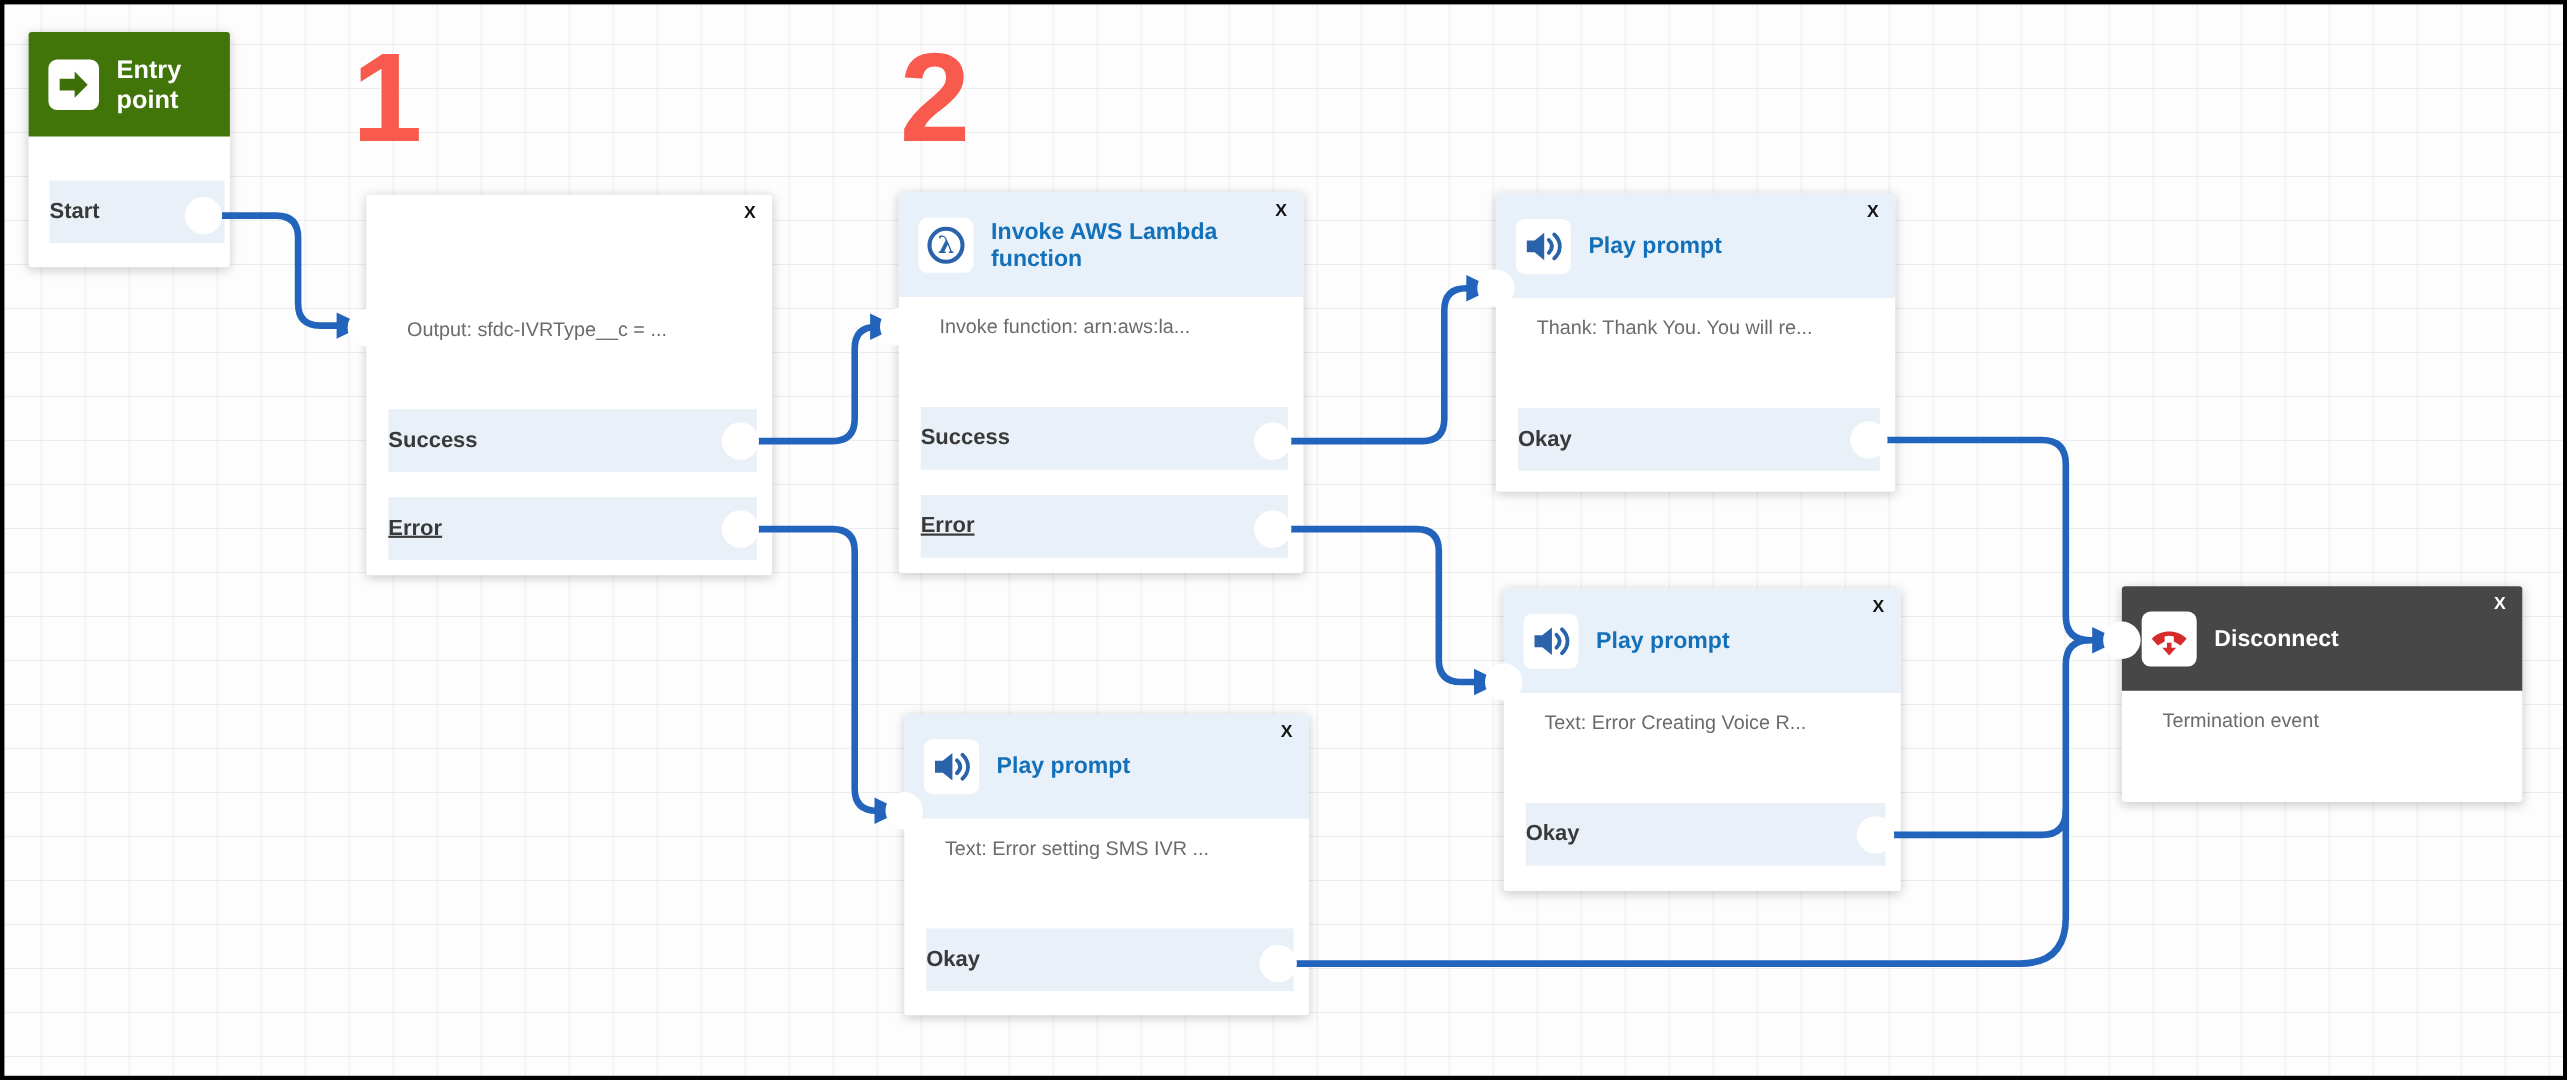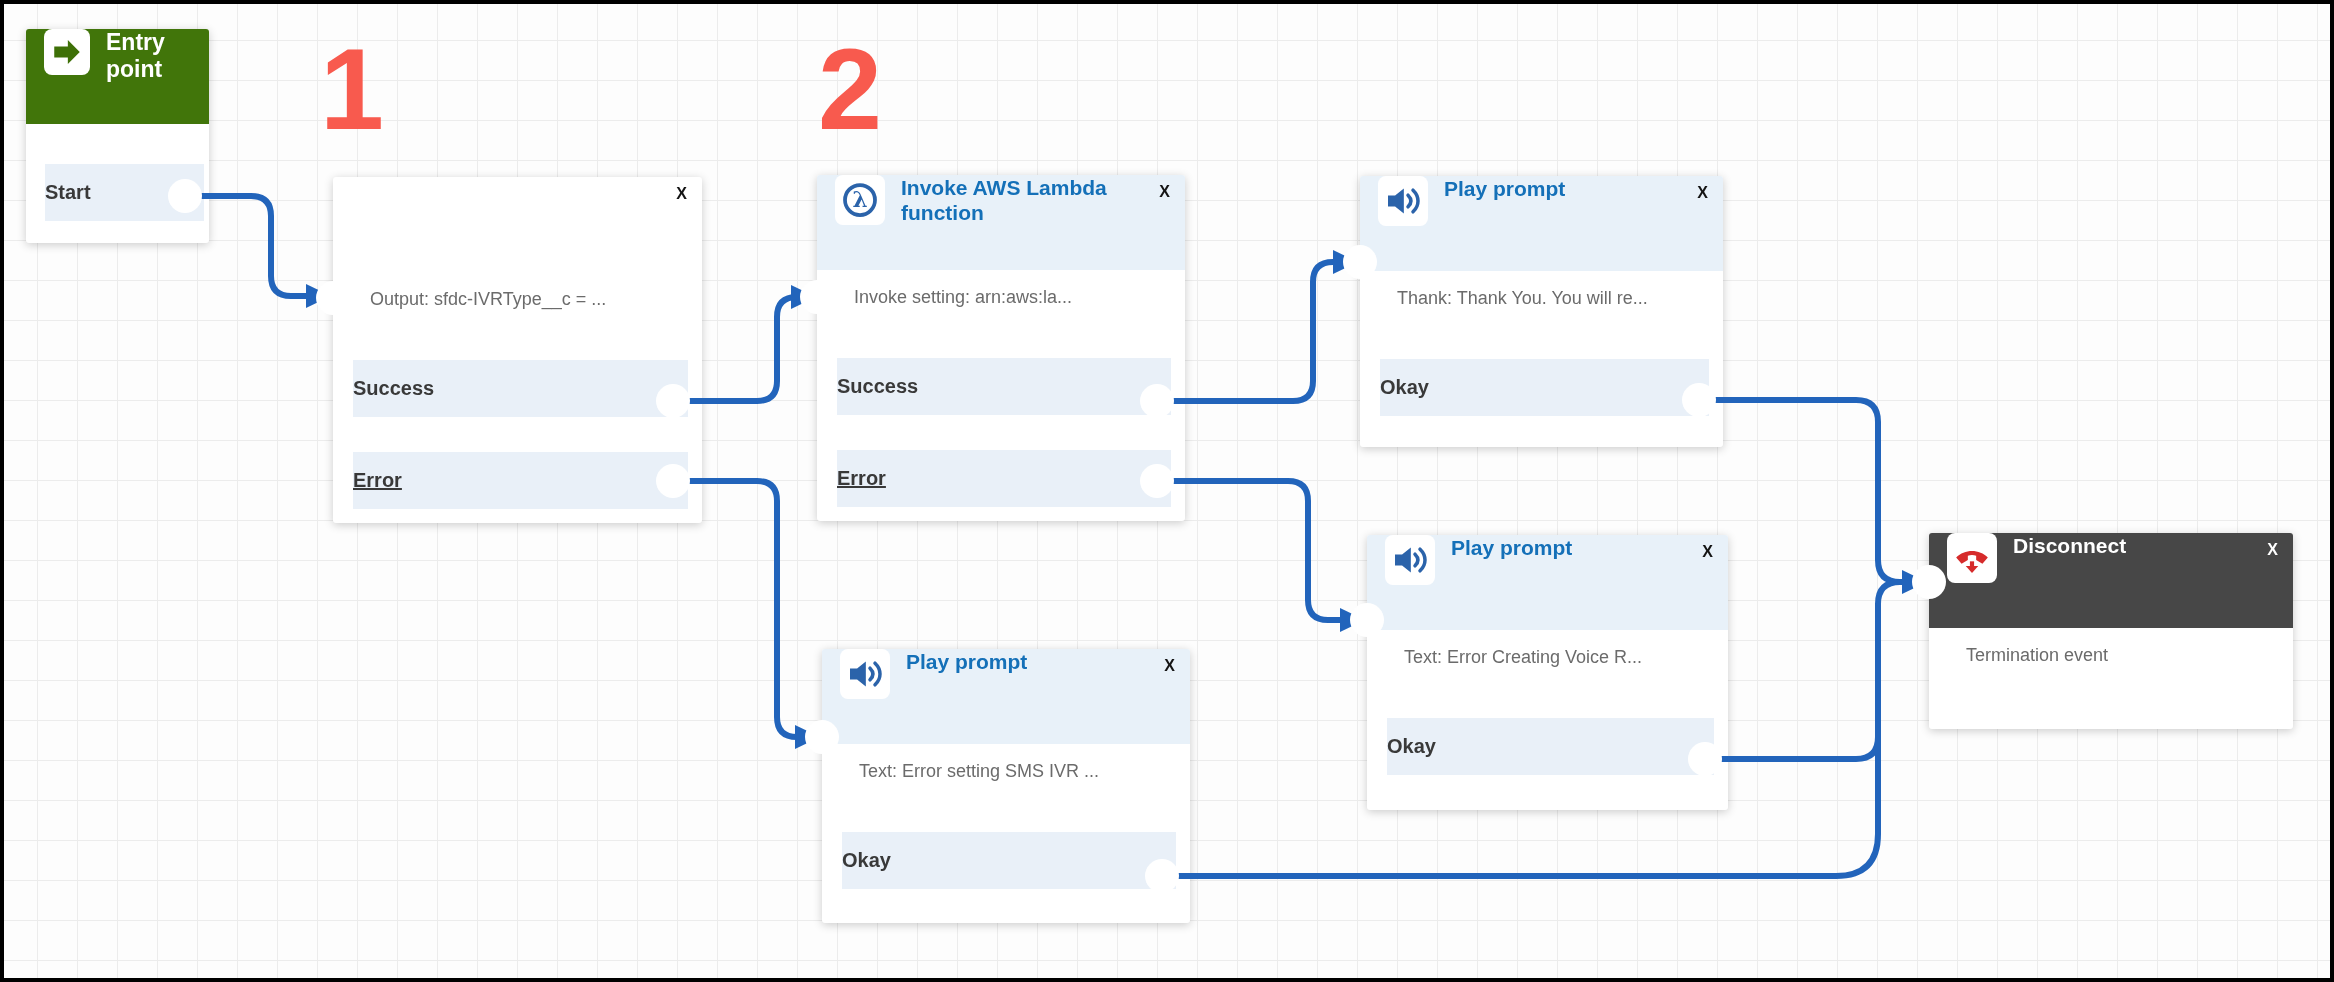--- a/index.html
+++ b/index.html
@@ -17,7 +17,7 @@
 
   .block{position:absolute;background:#fff;border-radius:3px;
     box-shadow:0 2px 10px rgba(0,0,0,.20);z-index:2;}
-  .hdr{position:absolute;top:0;left:0;right:0;height:95px;display:flex;align-items:flex-start;
+  .hdr{position:absolute;top:0;left:0;right:0;height:95px;display:flex;align-items:center;
     gap:16px;padding:0 18px;box-sizing:border-box;border-radius:3px 3px 0 0;}
   .hdr.light{background:#e8f1f9;}
   .hdr.green{background:#41750a;}

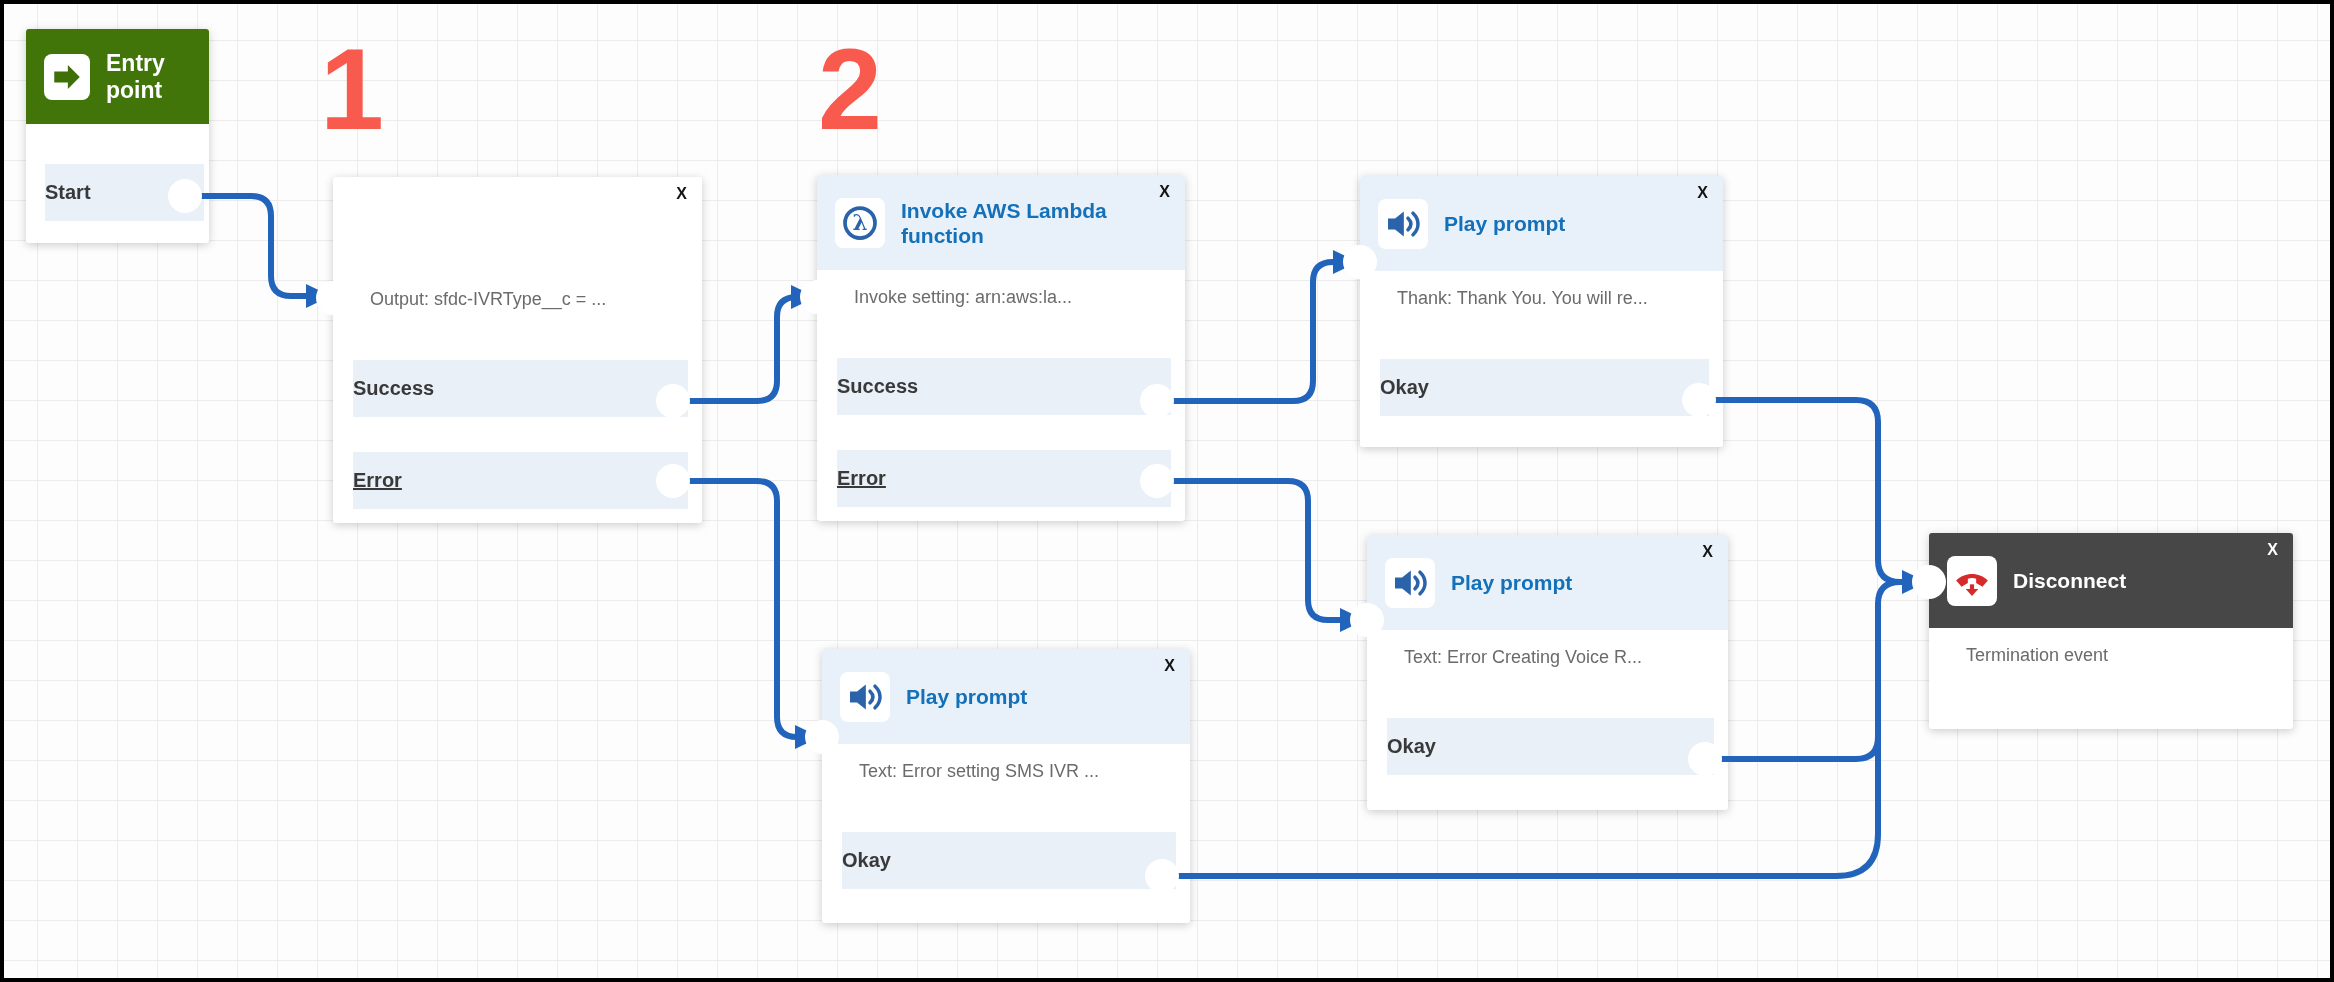--- a/index.html
+++ b/index.html
@@ -104,7 +104,7 @@
     <div class="title" style="max-width:260px;">Invoke AWS Lambda function</div>
   </div>
   <span class="close">X</span>
-  <div class="summary">Invoke setting: arn:aws:la...</div>
+  <div class="summary">Invoke function: arn:aws:la...</div>
   <div class="row r1">
     <span>Success</span>
   </div>

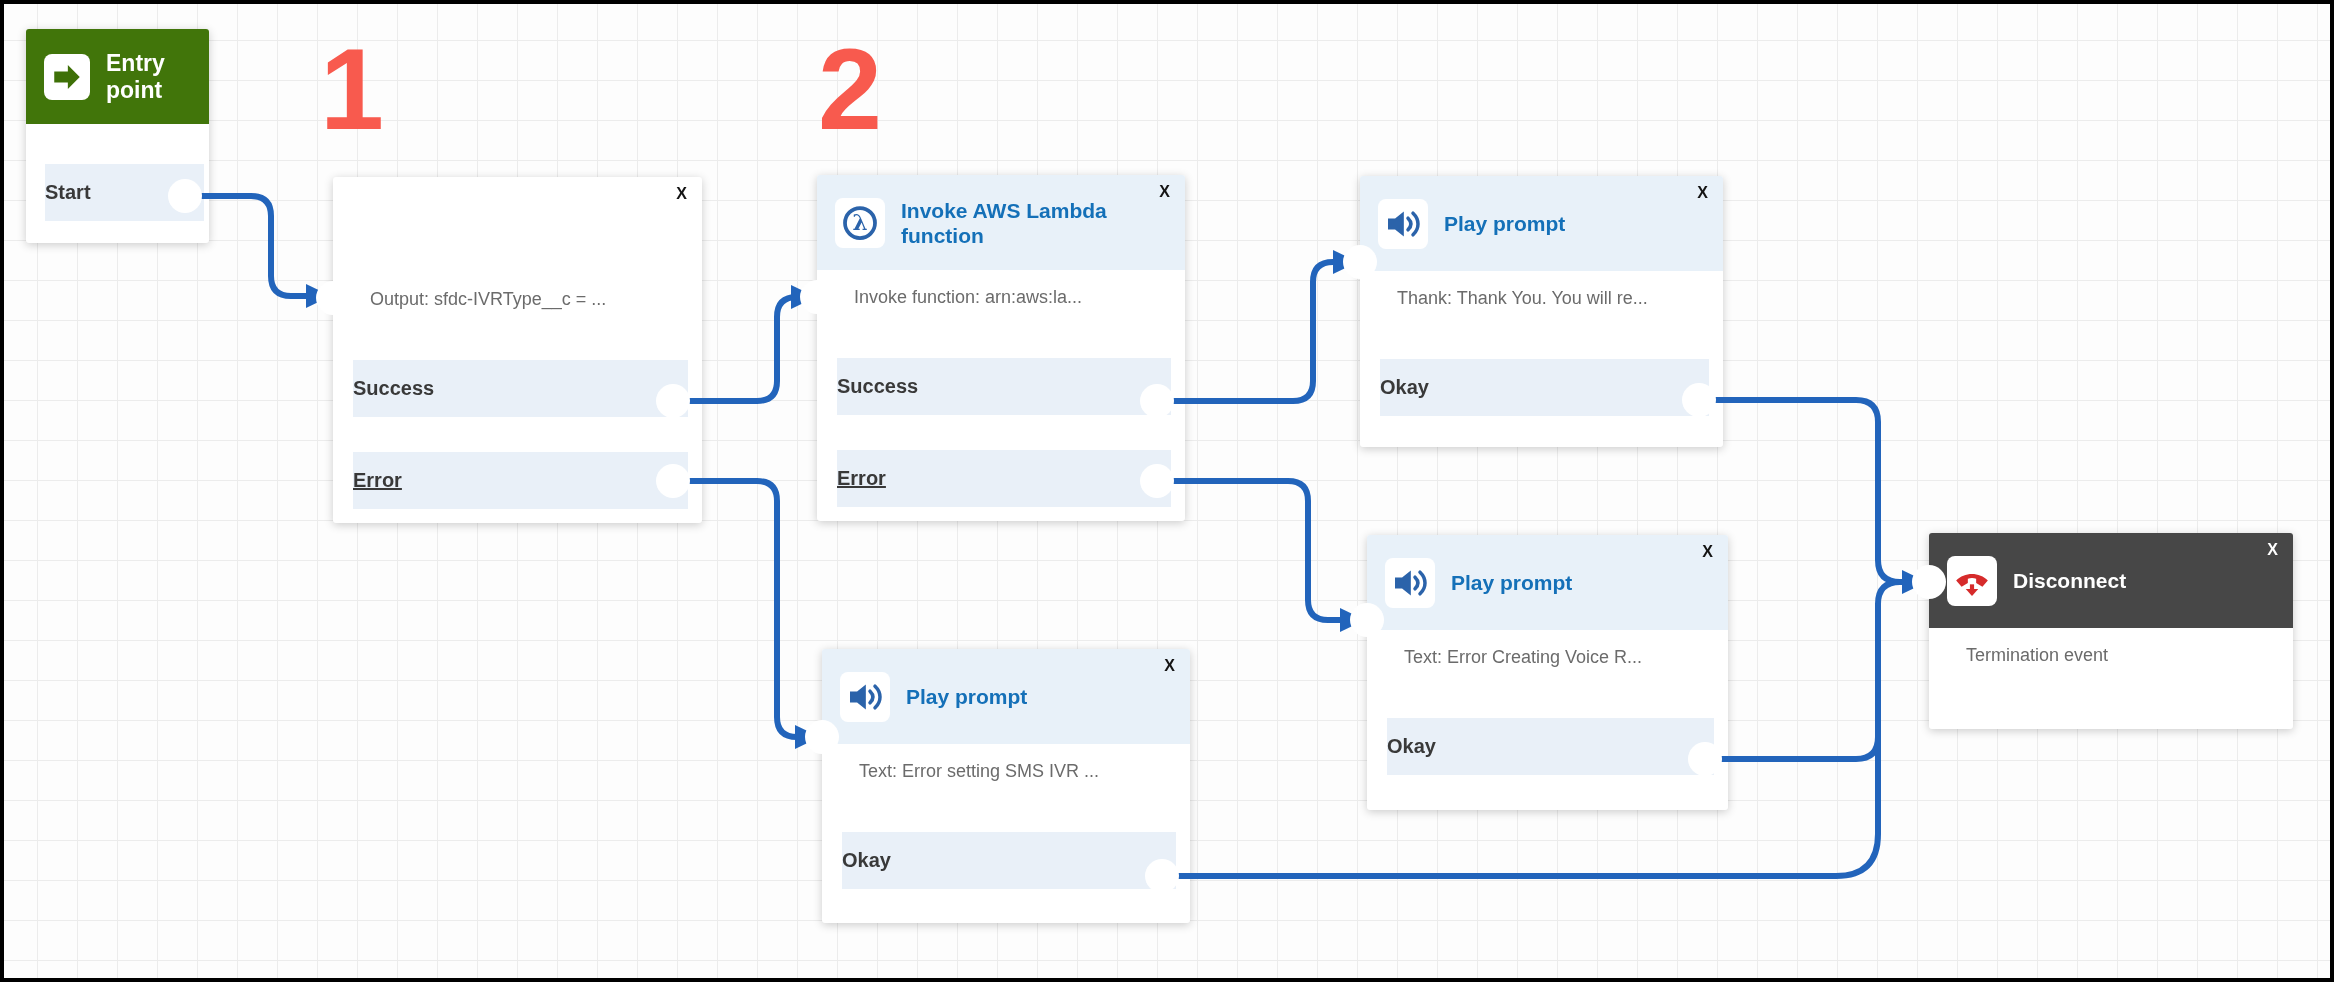--- a/index.html
+++ b/index.html
@@ -34,7 +34,7 @@
   .row{position:absolute;left:20px;right:14px;height:57px;background:#e9f0f8;
     display:flex;align-items:center;box-sizing:border-box;
     font-size:20px;font-weight:700;color:#393939;}
-  .r1{top:183px;text-align:right;} .r2{top:275px;text-decoration:underline;}
+  .r1{top:195px;text-align:right;} .r2{top:275px;text-decoration:underline;}
   .entry-row{top:135px;left:19px;right:5px;}
 
   .port{position:absolute;width:34px;height:34px;border-radius:50%;background:#fff;z-index:6;}

